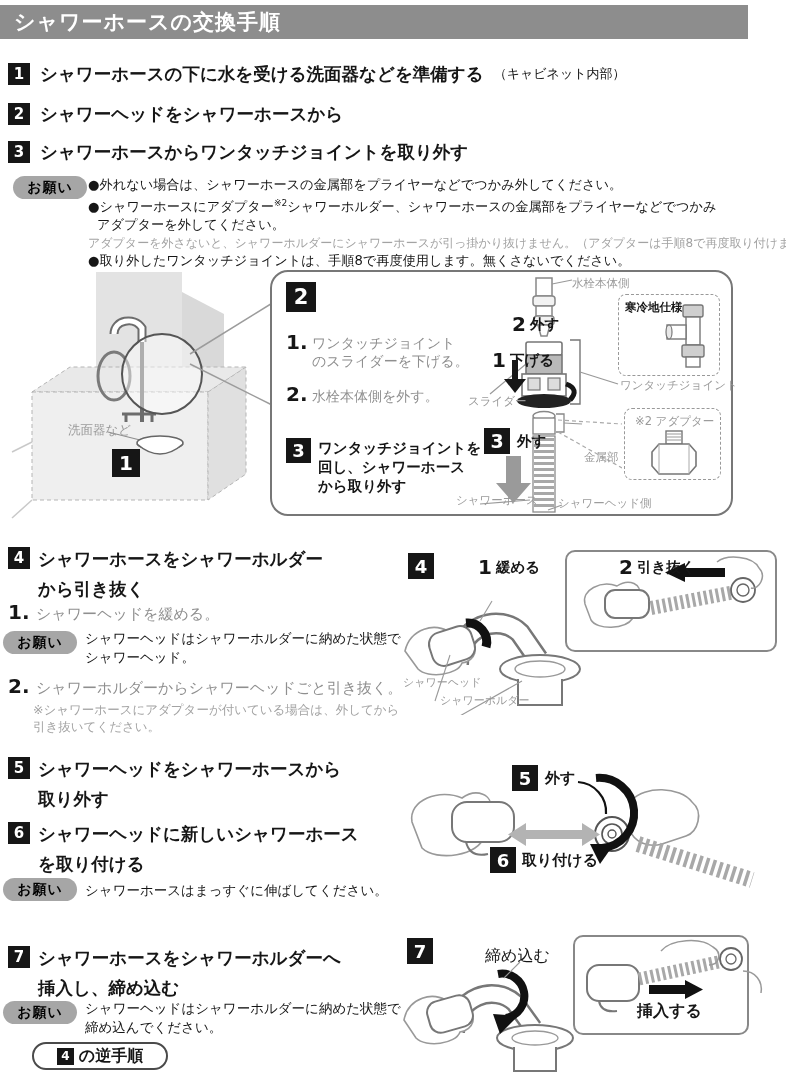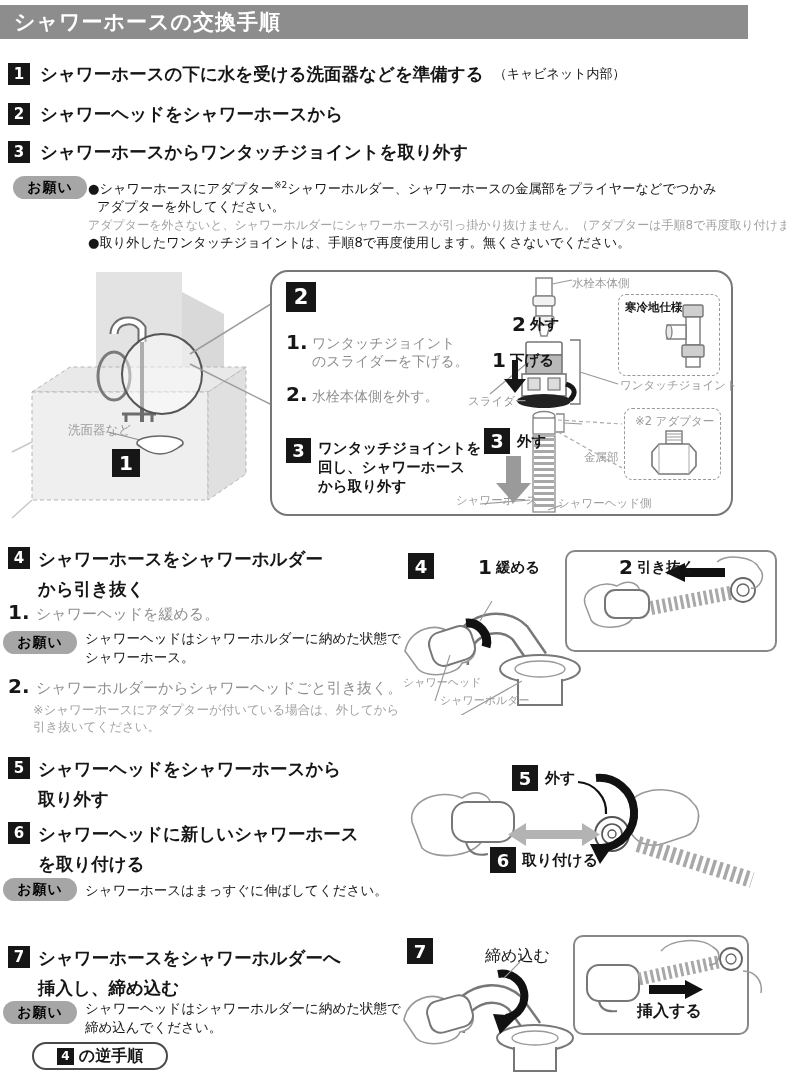--- a/index.html
+++ b/index.html
@@ -82,6 +82,7 @@
     <span>お願い</span>
   </div>
   <div class="abs" style="left:88px;top:176px;width:696px">
+    <div class="nb-line">●外れない場合は、シャワーホースの金属部をプライヤーなどでつかみ外してください。</div>
     <div class="nb-line"><span>●シャワーホースにアダプター</span><sup>※2</sup><span>シャワーホルダー、シャワーホースの金属部をプライヤーなどでつかみ</span></div>
     <div class="nb-line nb-indent">アダプターを外してください。</div>
     <div class="nb-line nb-gray">アダプターを外さないと、シャワーホルダーにシャワーホースが引っ掛かり抜けません。（アダプターは手順8で再度取り付けます）</div>

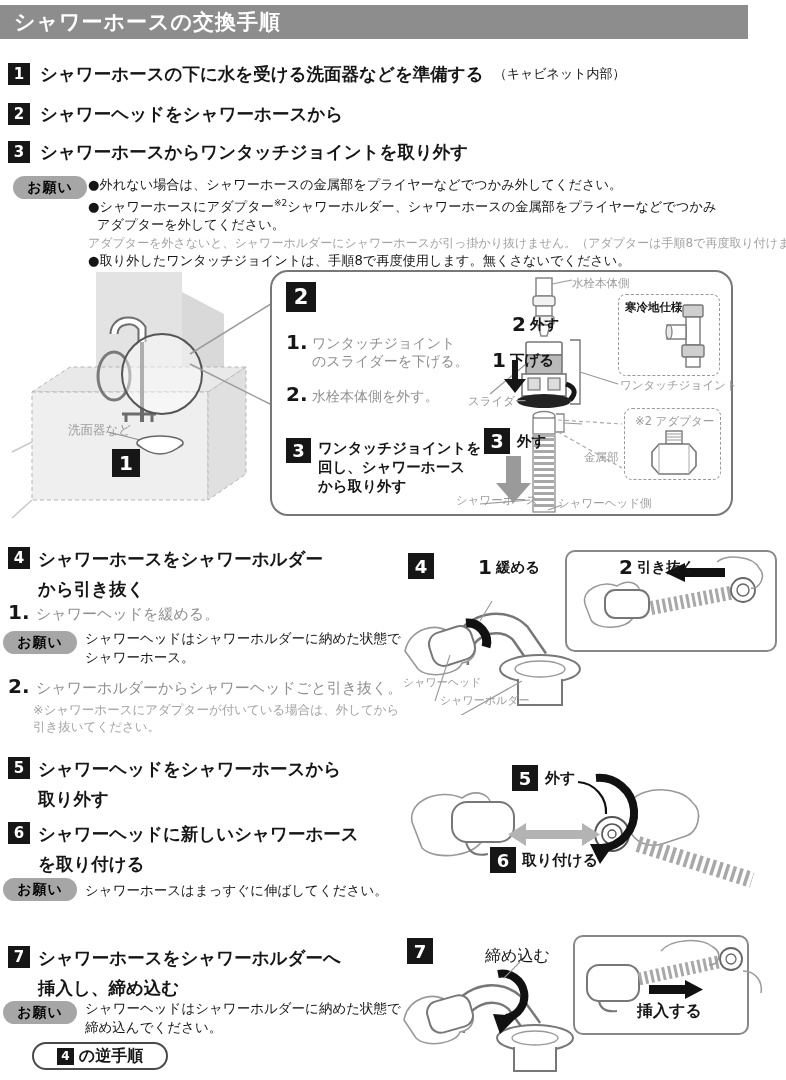--- a/index.html
+++ b/index.html
@@ -227,7 +227,7 @@
   </div>
   <div class="abs onegai-text" style="left:85px;top:629px">
     <div>シャワーヘッドはシャワーホルダーに納めた状態で</div>
-    <div>シャワーホース。</div>
+    <div>シャワーヘッド。</div>
   </div>
   <span class="sub-num abs" style="left:8px;top:674px">2.</span>
   <span class="abs gray15" style="left:36px;top:679px">シャワーホルダーからシャワーヘッドごと引き抜く。</span>

